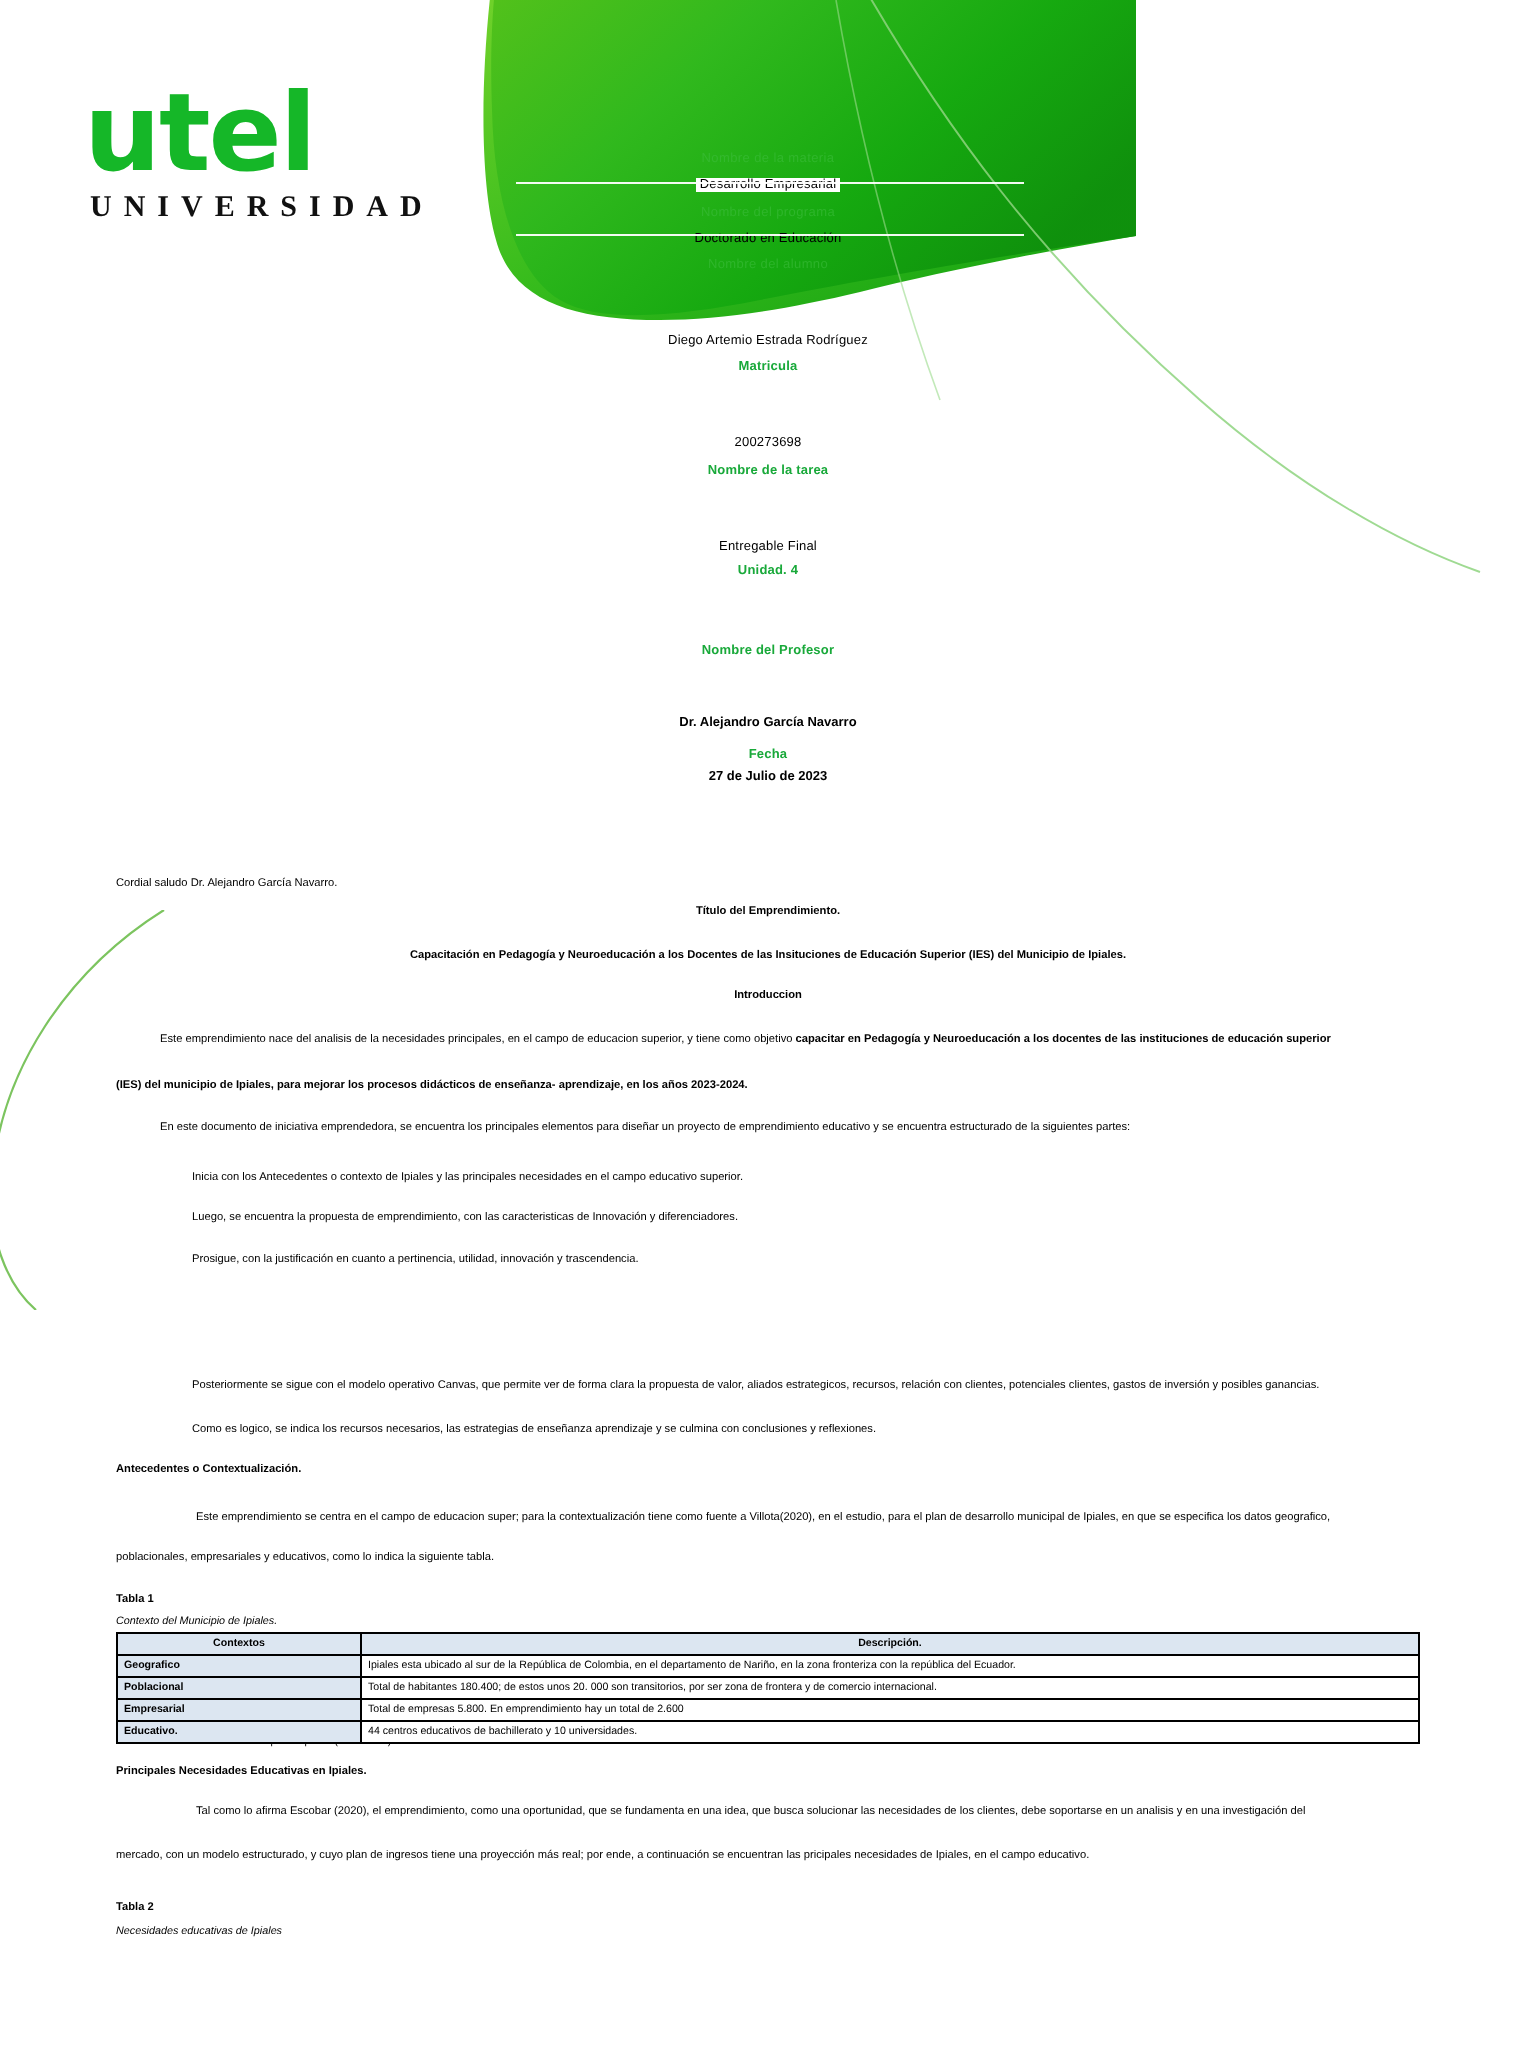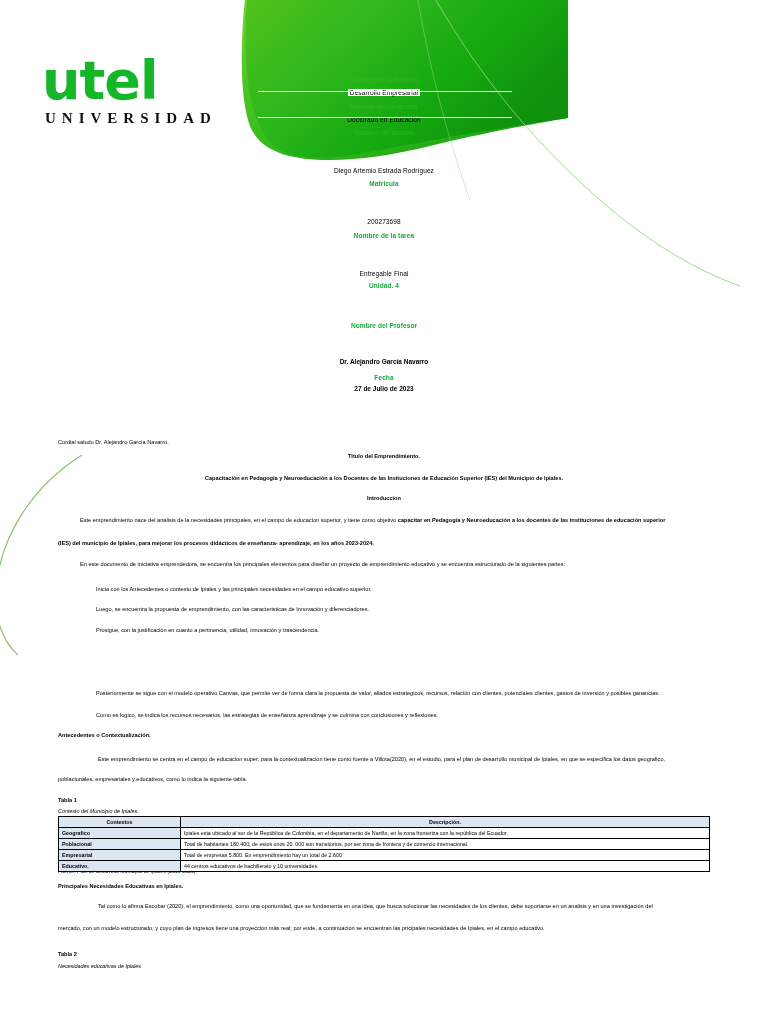--- a/index.html
+++ b/index.html
@@ -30,7 +30,6 @@
     position:absolute;left:42px;top:40px;
     width:175px;
     user-select:none;
-    margin-top:14px;
   }
   .logo-mark{
     display:block;

